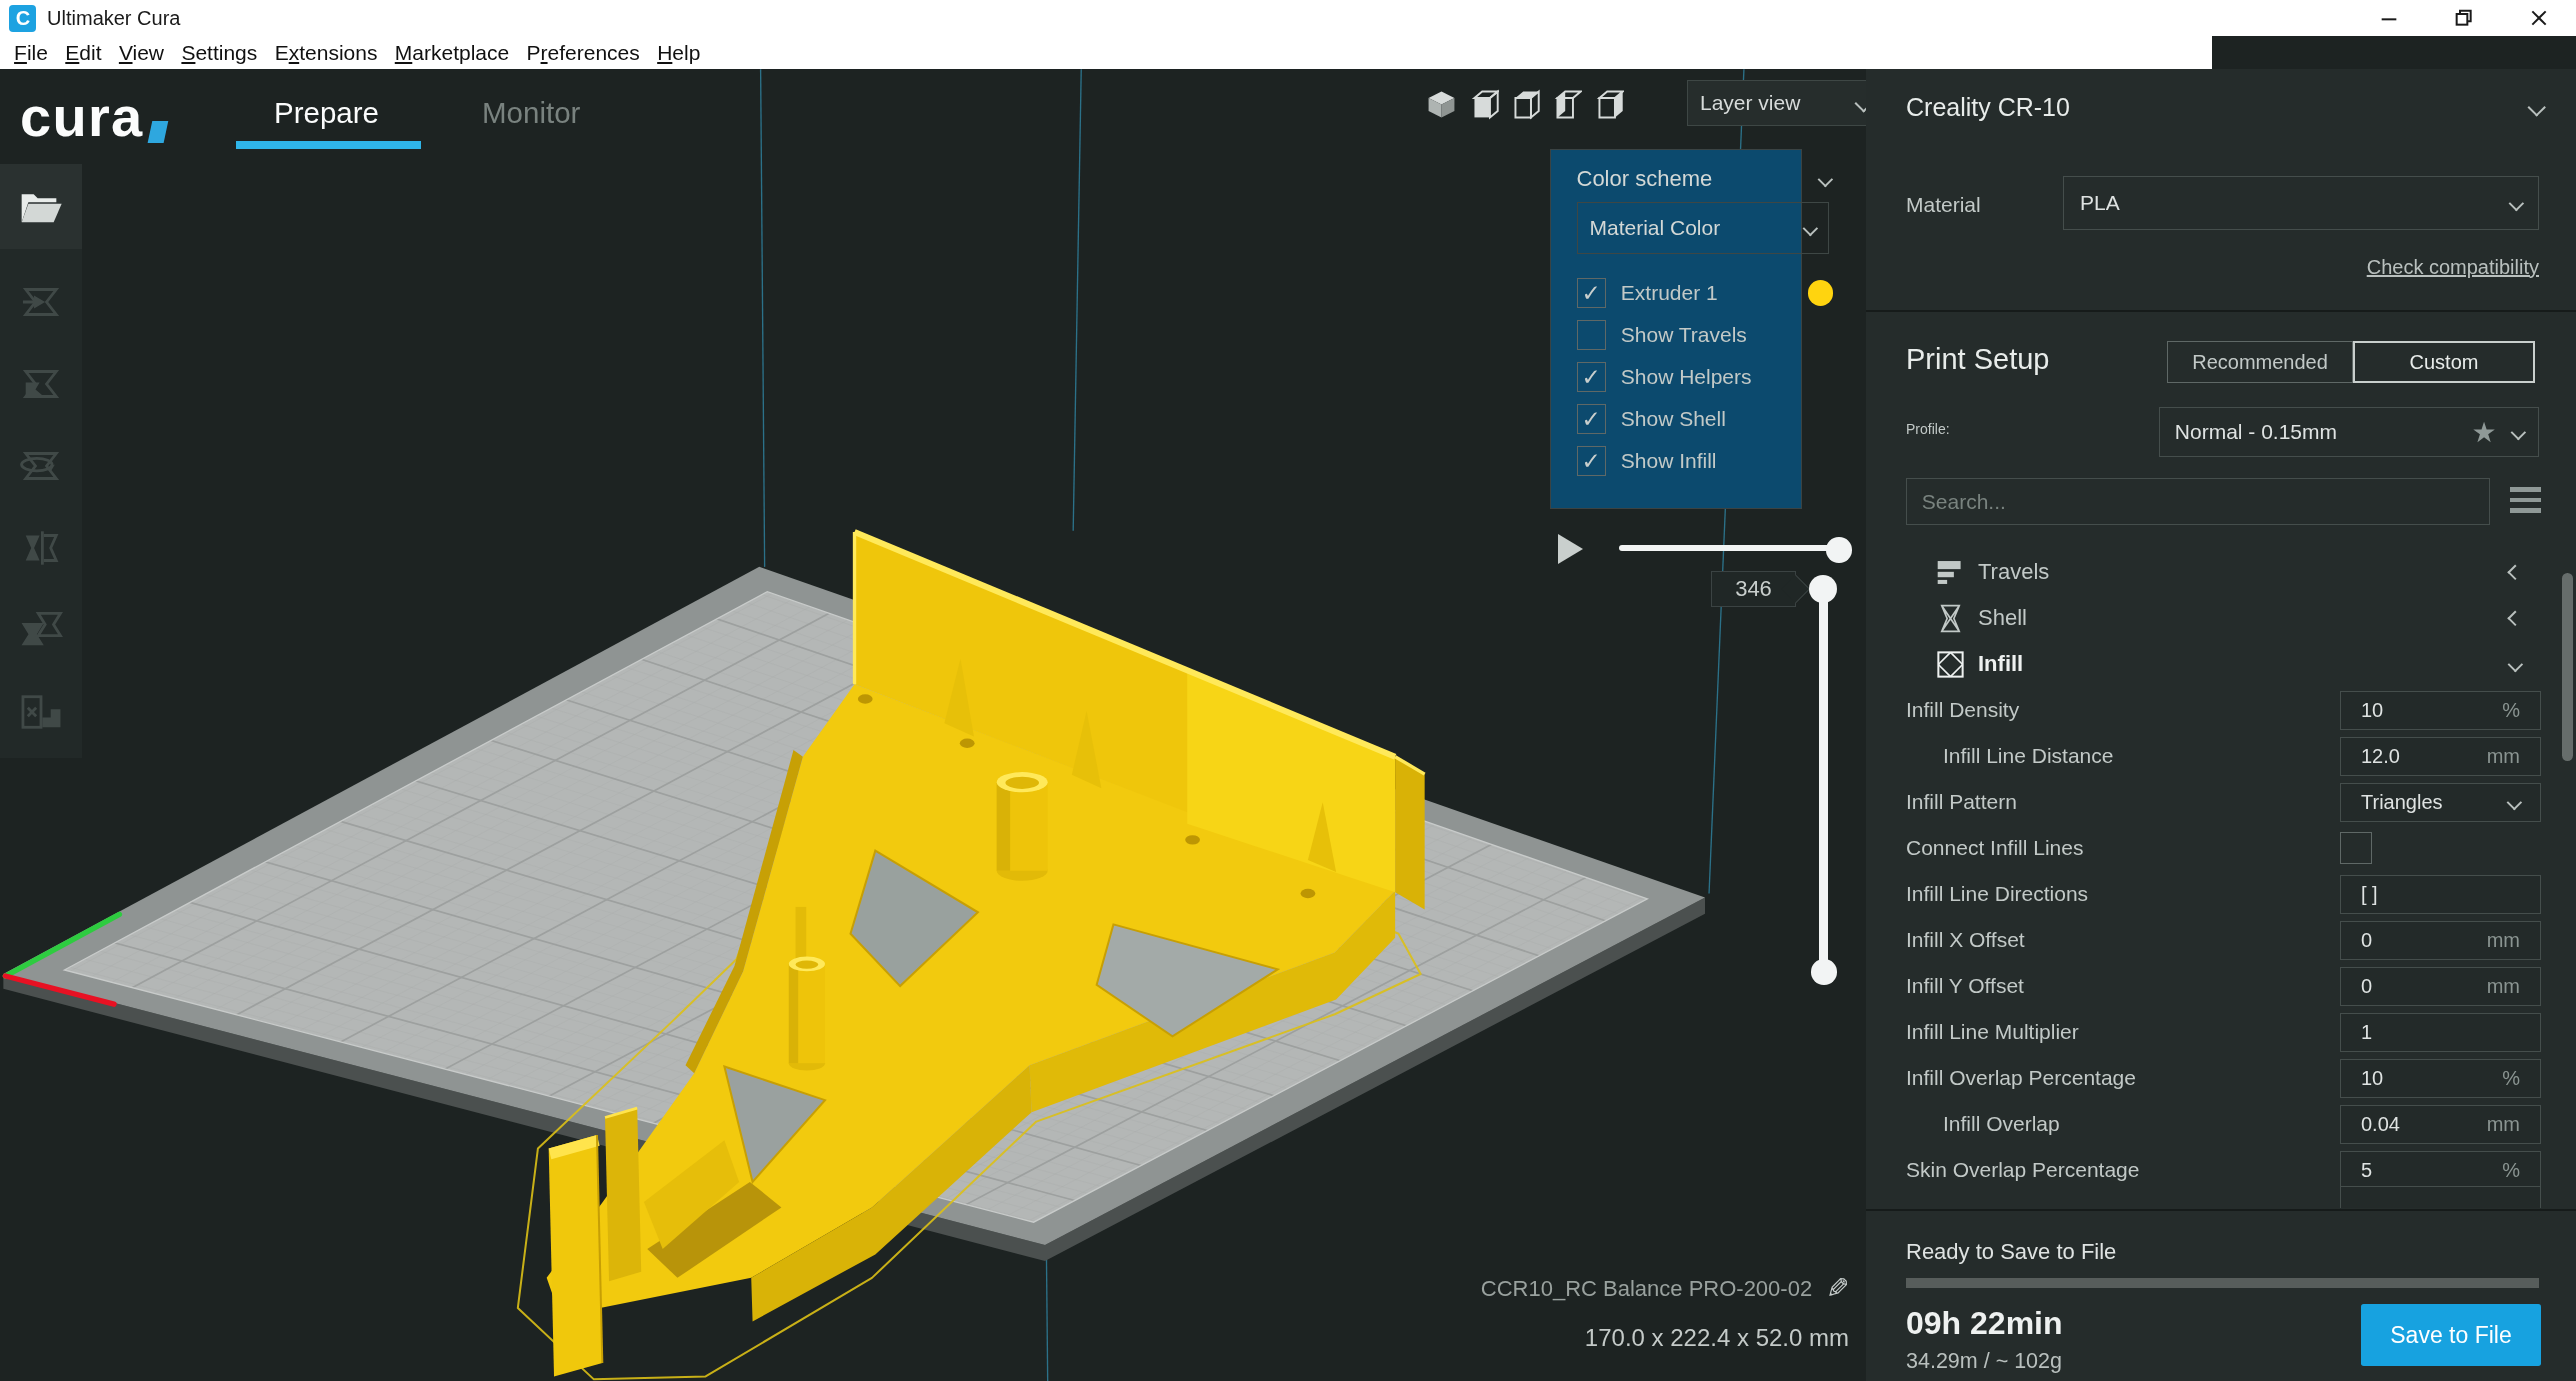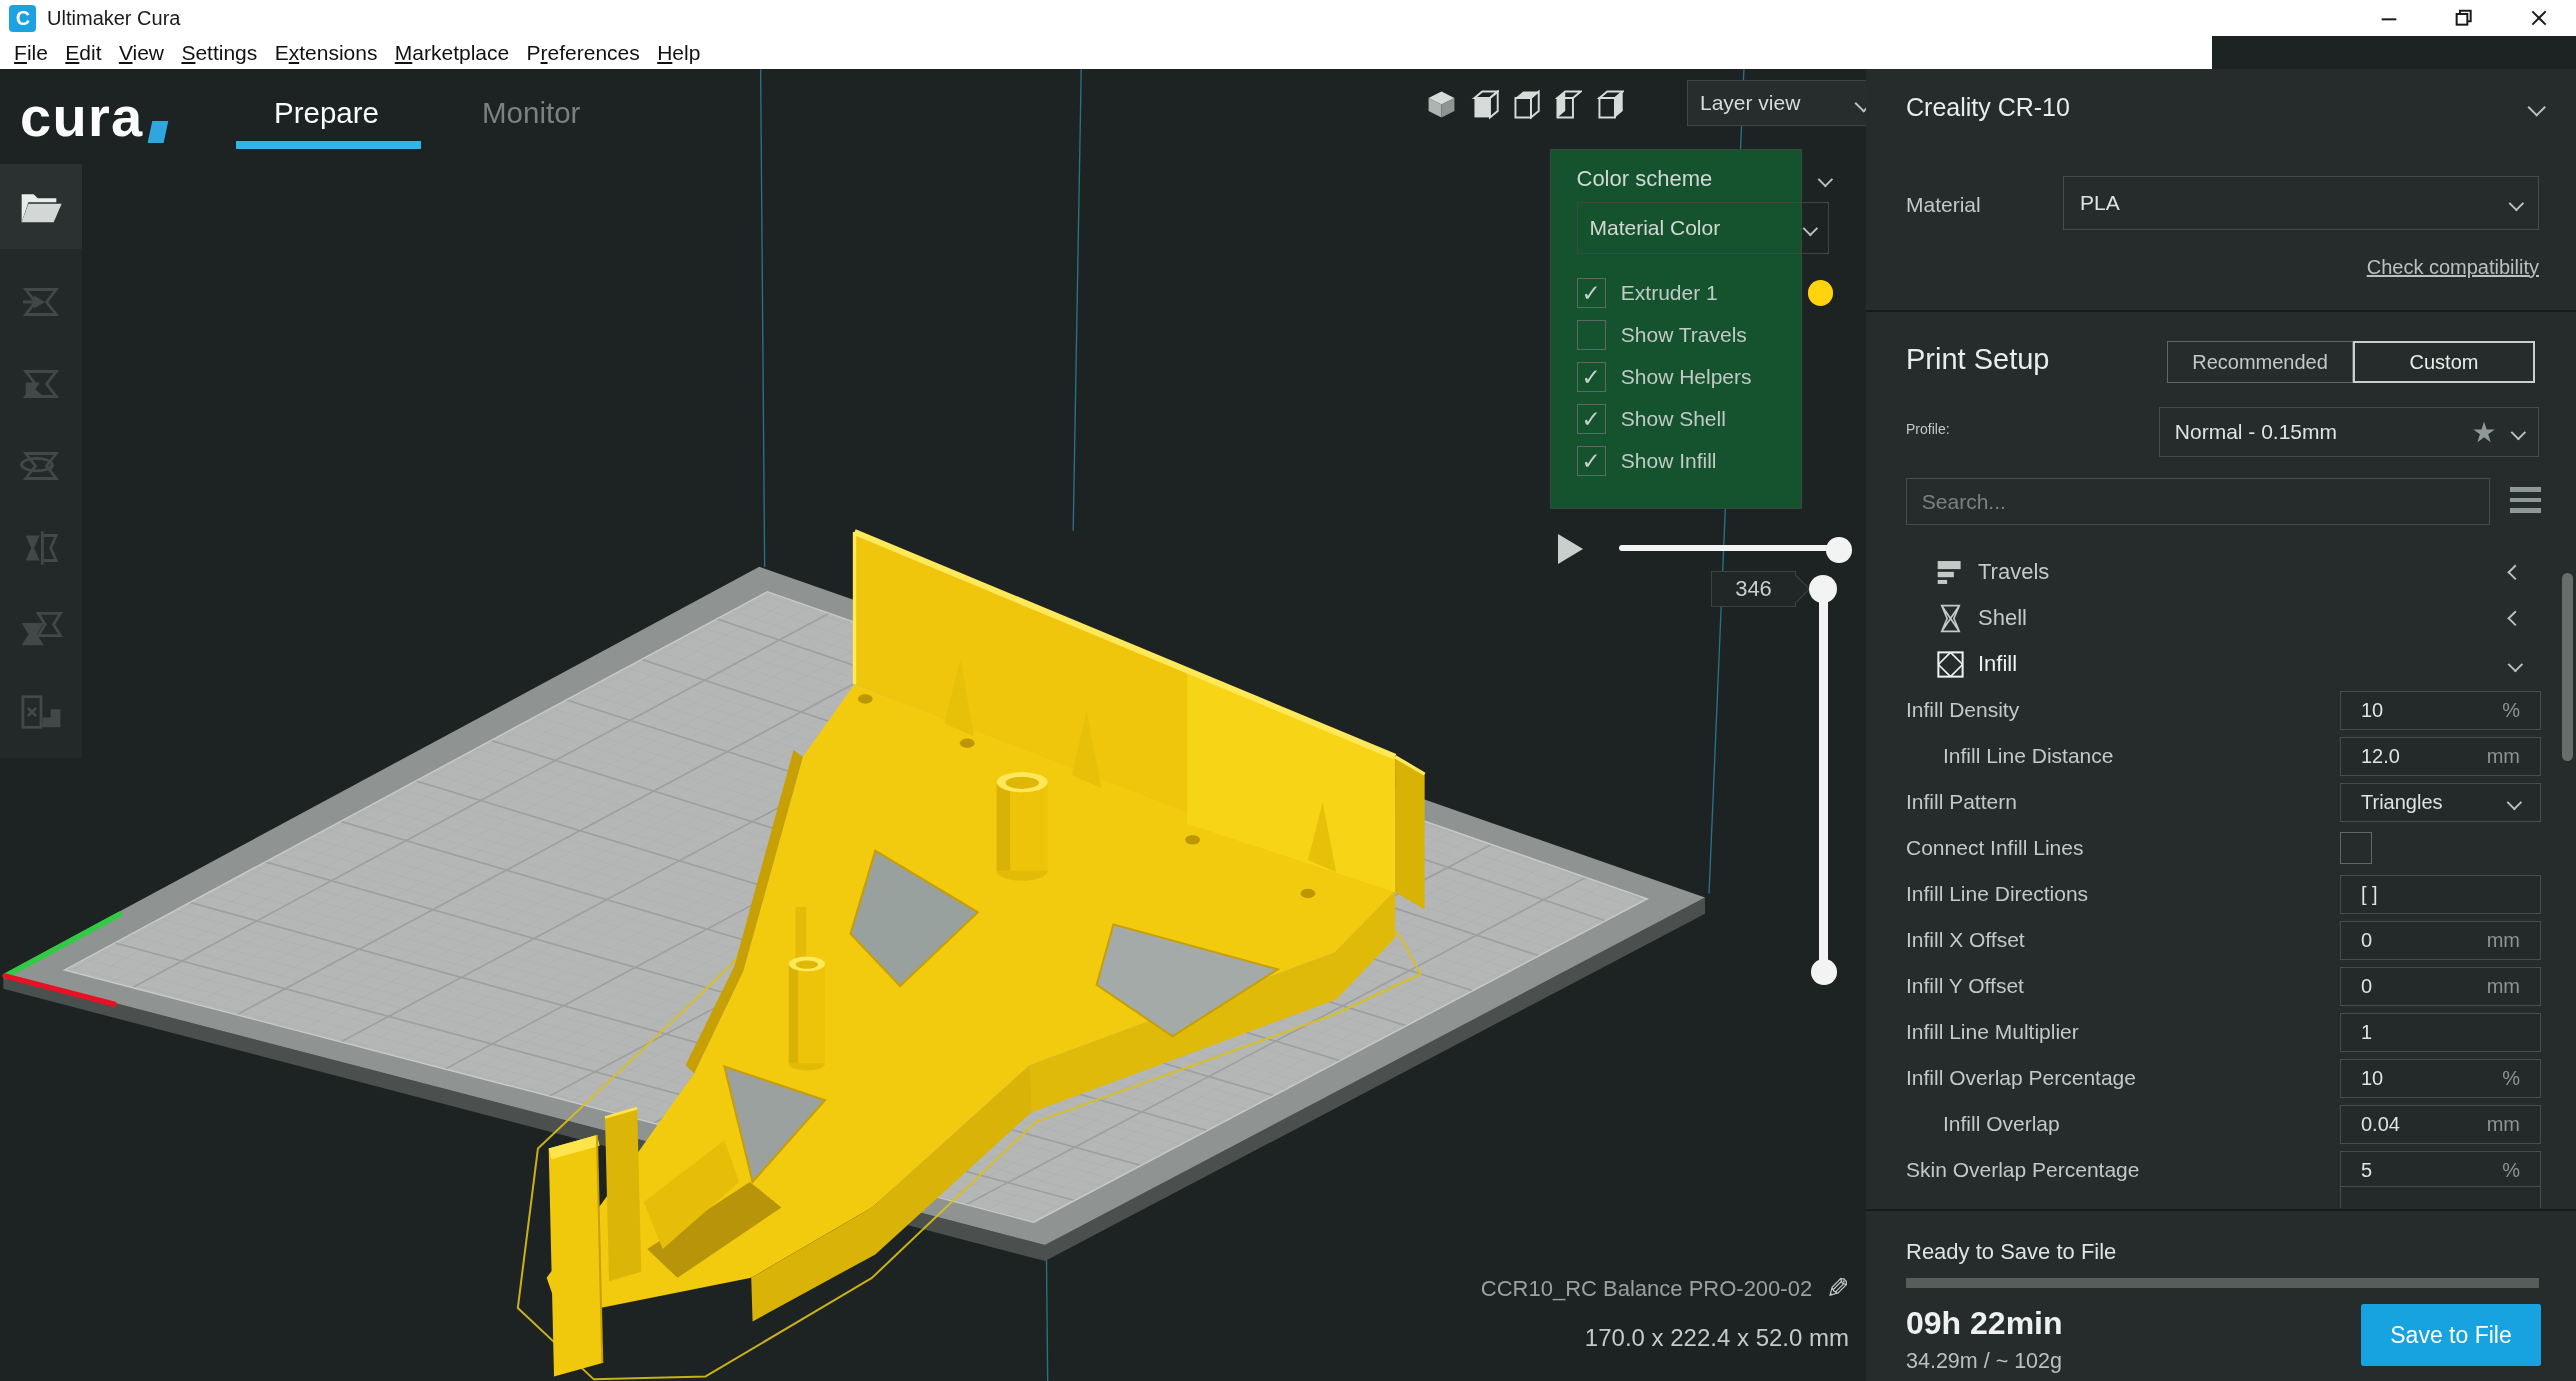--- a/index.html
+++ b/index.html
@@ -57,7 +57,7 @@
   .tool { width:50px; height:50px; opacity:0.55; }
 
   
-  .color-panel { position:absolute; left:1550px; top:80px; width:252px; height:360px; background:#14532d;
+  .color-panel { position:absolute; left:1550px; top:80px; width:252px; height:360px; background:#0c4a6e;
                  border:1.3px solid #3b4343; }
   .cp-title-row { position:absolute; left:25.5px; top:16px; width:254px; display:flex; align-items:center; }
   .cp-title { font-size:22px; color:#d3d8d6; flex:1; }

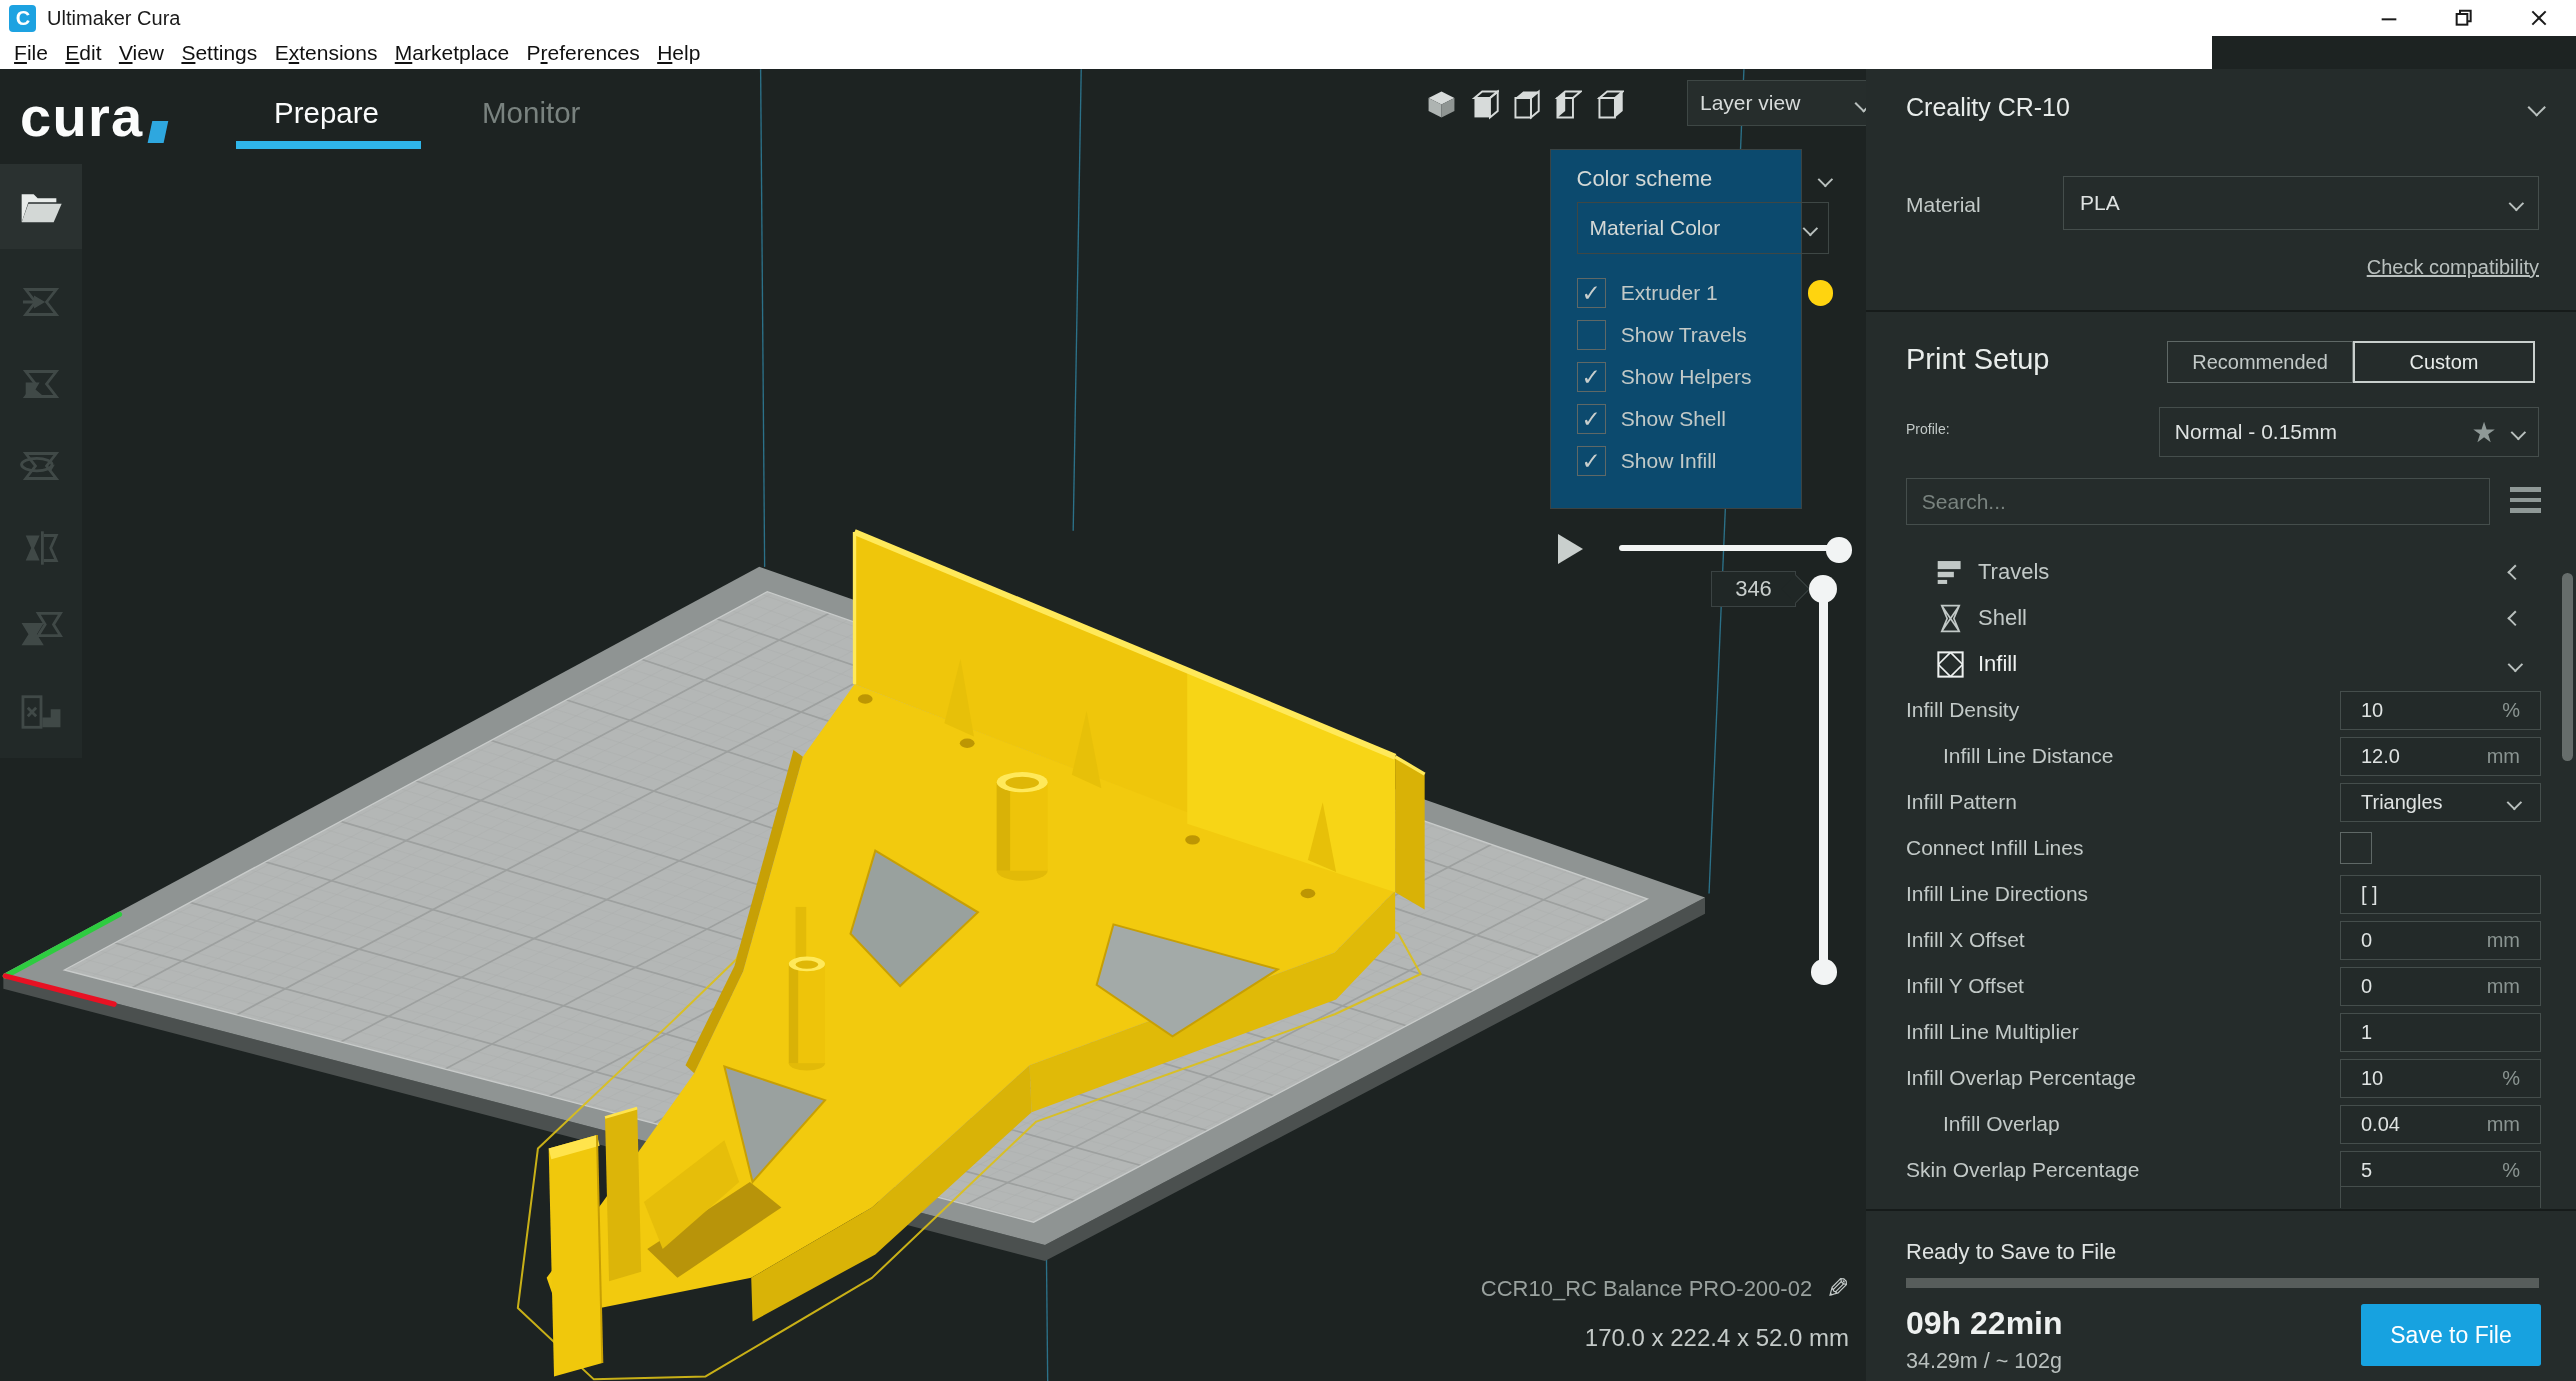--- a/index.html
+++ b/index.html
@@ -122,7 +122,7 @@
   .cat-row { height:46px; display:flex; align-items:center; position:relative; padding-left:69px; }
   .cat-icon { position:absolute; left:69px; width:31px; height:31px; }
   .cat-lbl { margin-left:43px; font-size:22px; color:#c2c9c7; }
-  .cat-lbl.bold { color:#eef1f0; font-weight:normal; }
+  .cat-lbl.bold { color:#eef1f0; font-weight:bold; }
   .cat-chev { position:absolute; left:644px; }
   .set-row { height:46px; display:flex; align-items:center; position:relative; }
   .set-lbl { margin-left:40px; font-size:21px; color:#c2c9c7; }

